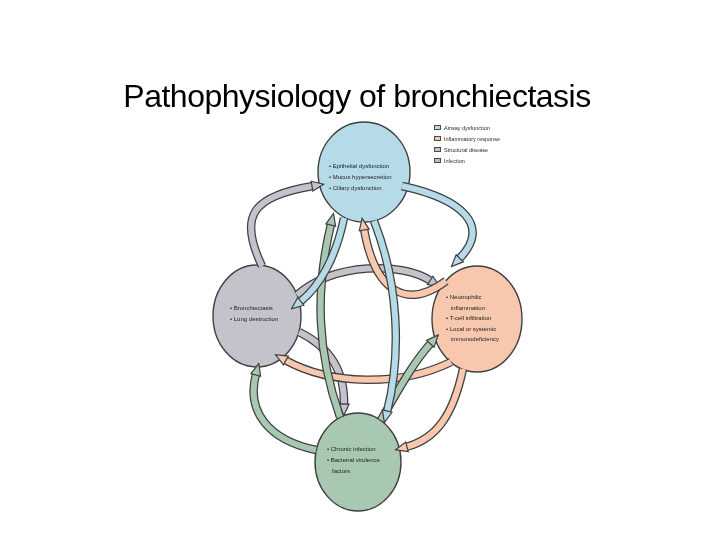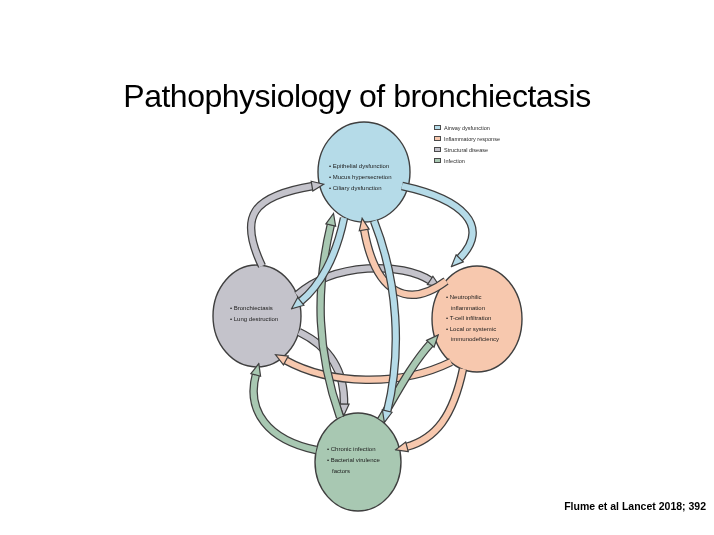--- a/index.html
+++ b/index.html
@@ -167,7 +167,6 @@
     <div class="ni">Bacterial virulence factors</div>
   </div>
 
-  <div class="citation">Flume et al Lancet 2018; 392</div>
 </div>
 
 </body></html>

